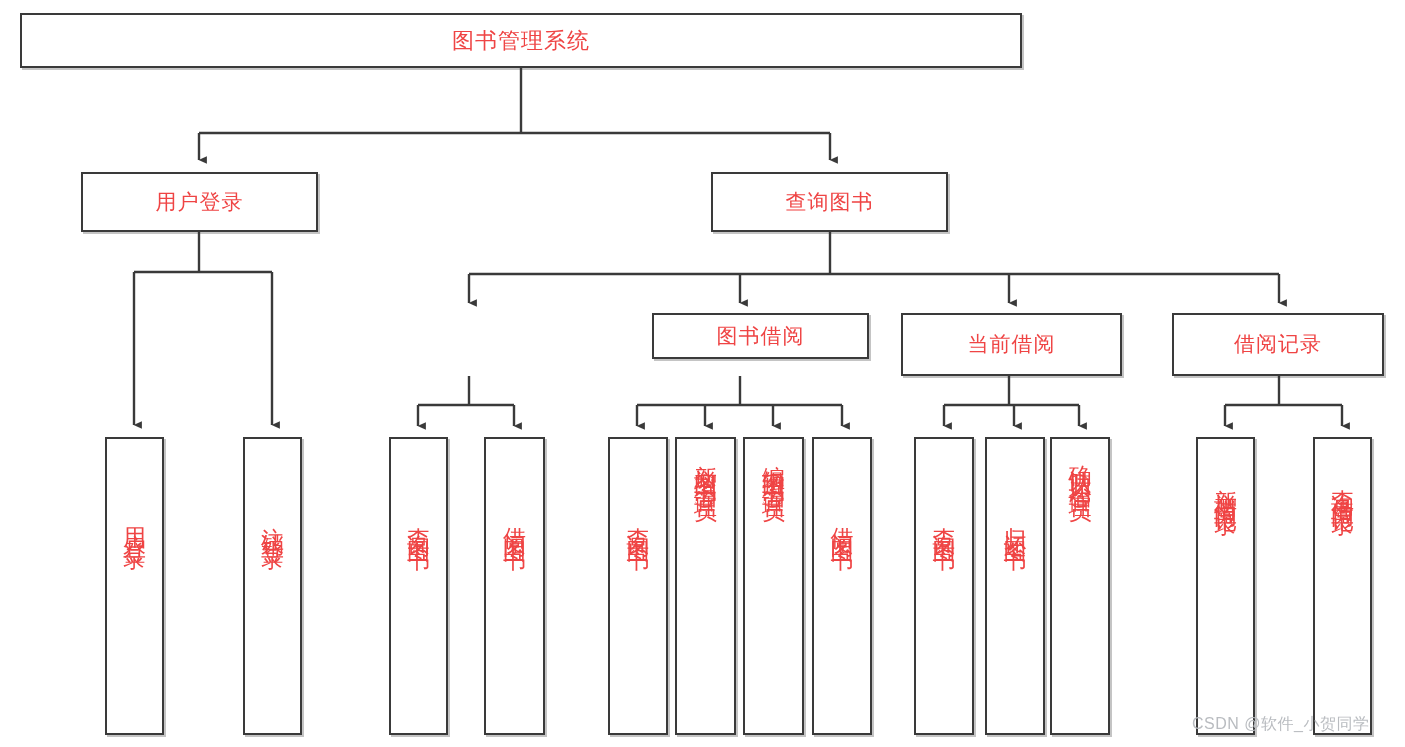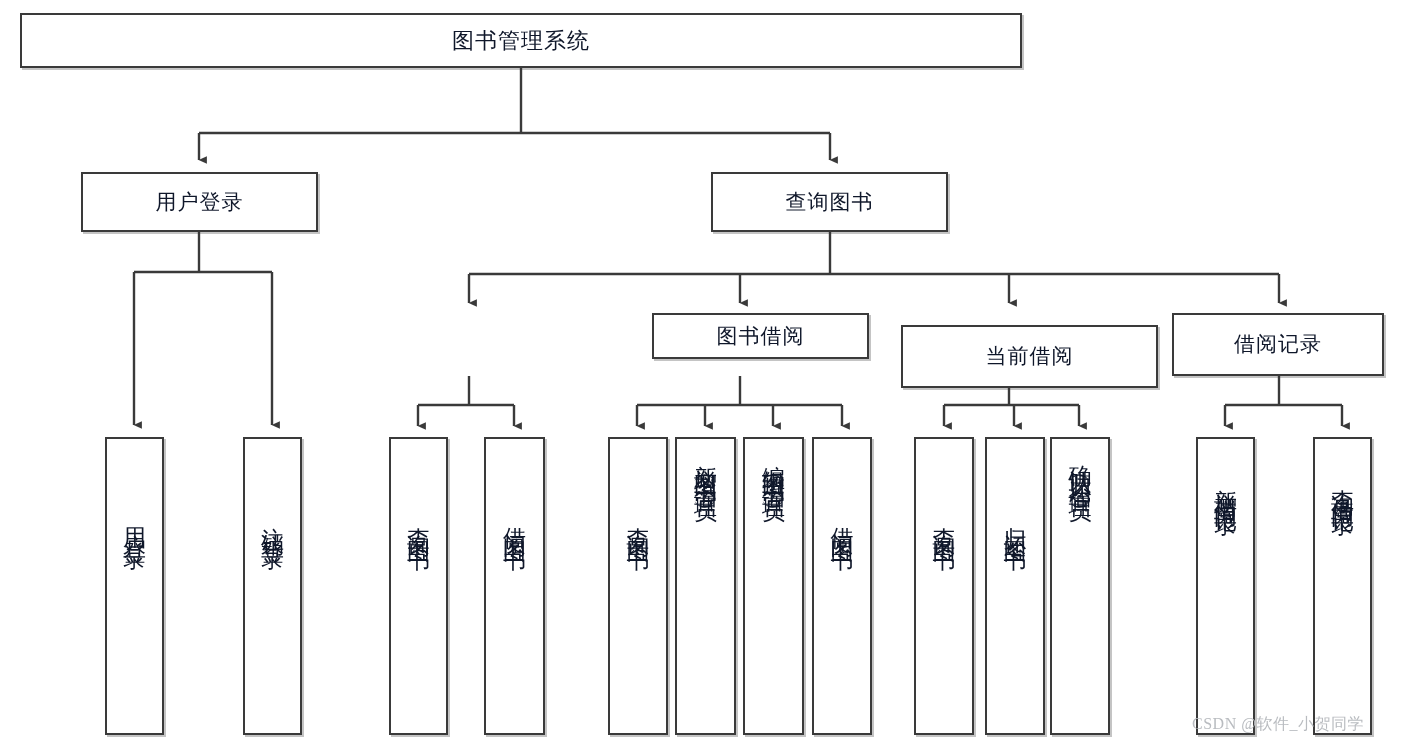--- a/index.html
+++ b/index.html
@@ -34,7 +34,7 @@
     display:block;
     text-align:right;
     line-height:1.18;
-    color:#0f172a;
+    color:#ef4444;
   }
   
   .node.h .label{

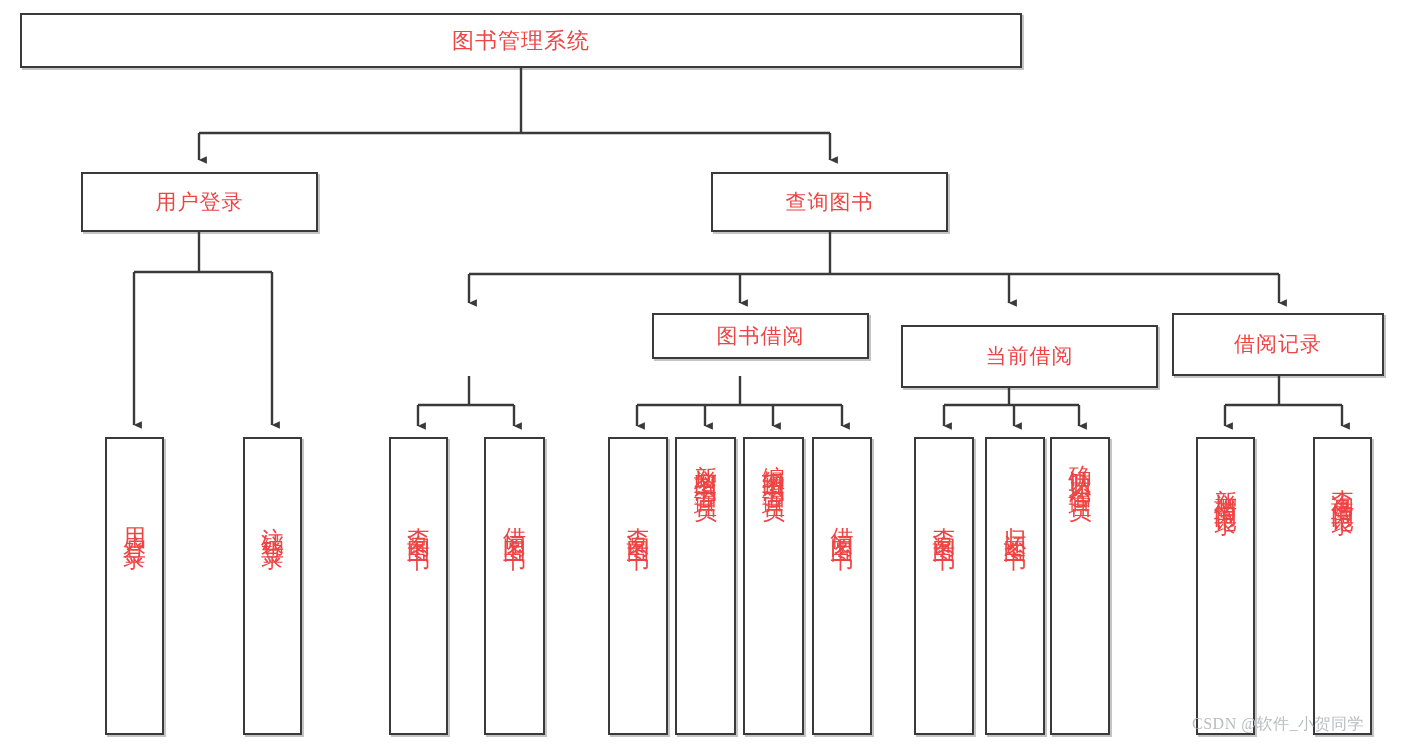--- a/index.html
+++ b/index.html
@@ -138,7 +138,7 @@
   <div class="node h" style="left:652px;top:313px;width:217px;height:46px;">
     <span class="label">图书借阅</span>
   </div>
-  <div class="node h" style="left:901px;top:325px;width:257px;height:63px;">
+  <div class="node h" style="left:901px;top:313px;width:221px;height:63px;">
     <span class="label">当前借阅</span>
   </div>
   <div class="node h" style="left:1172px;top:313px;width:212px;height:63px;">

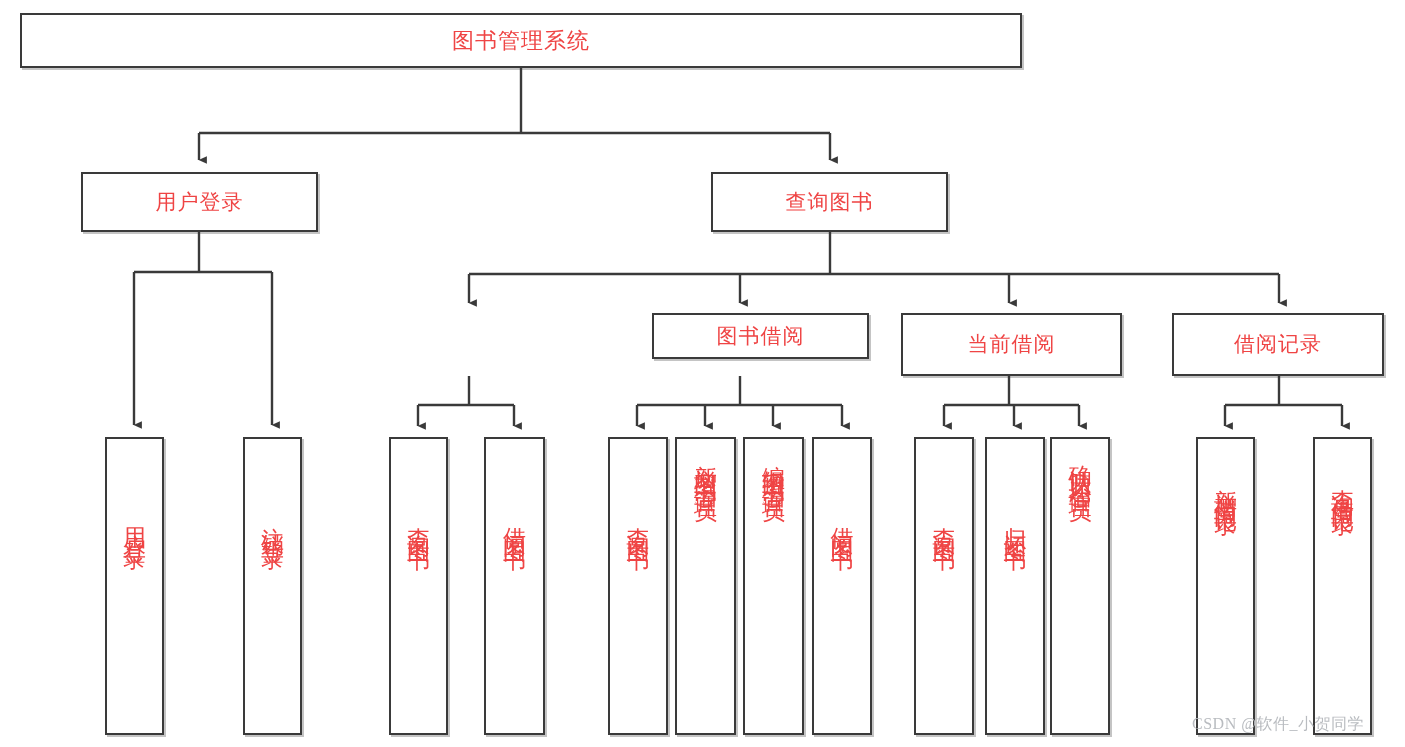--- a/index.html
+++ b/index.html
@@ -66,7 +66,7 @@
     color:#b9bcc0;
     letter-spacing:.5px;
     white-space:nowrap;
-    font-family:Liberation Serif, serif;
+    font-family:Liberation Sans, sans-serif;
   }
 </style>
 </head>

